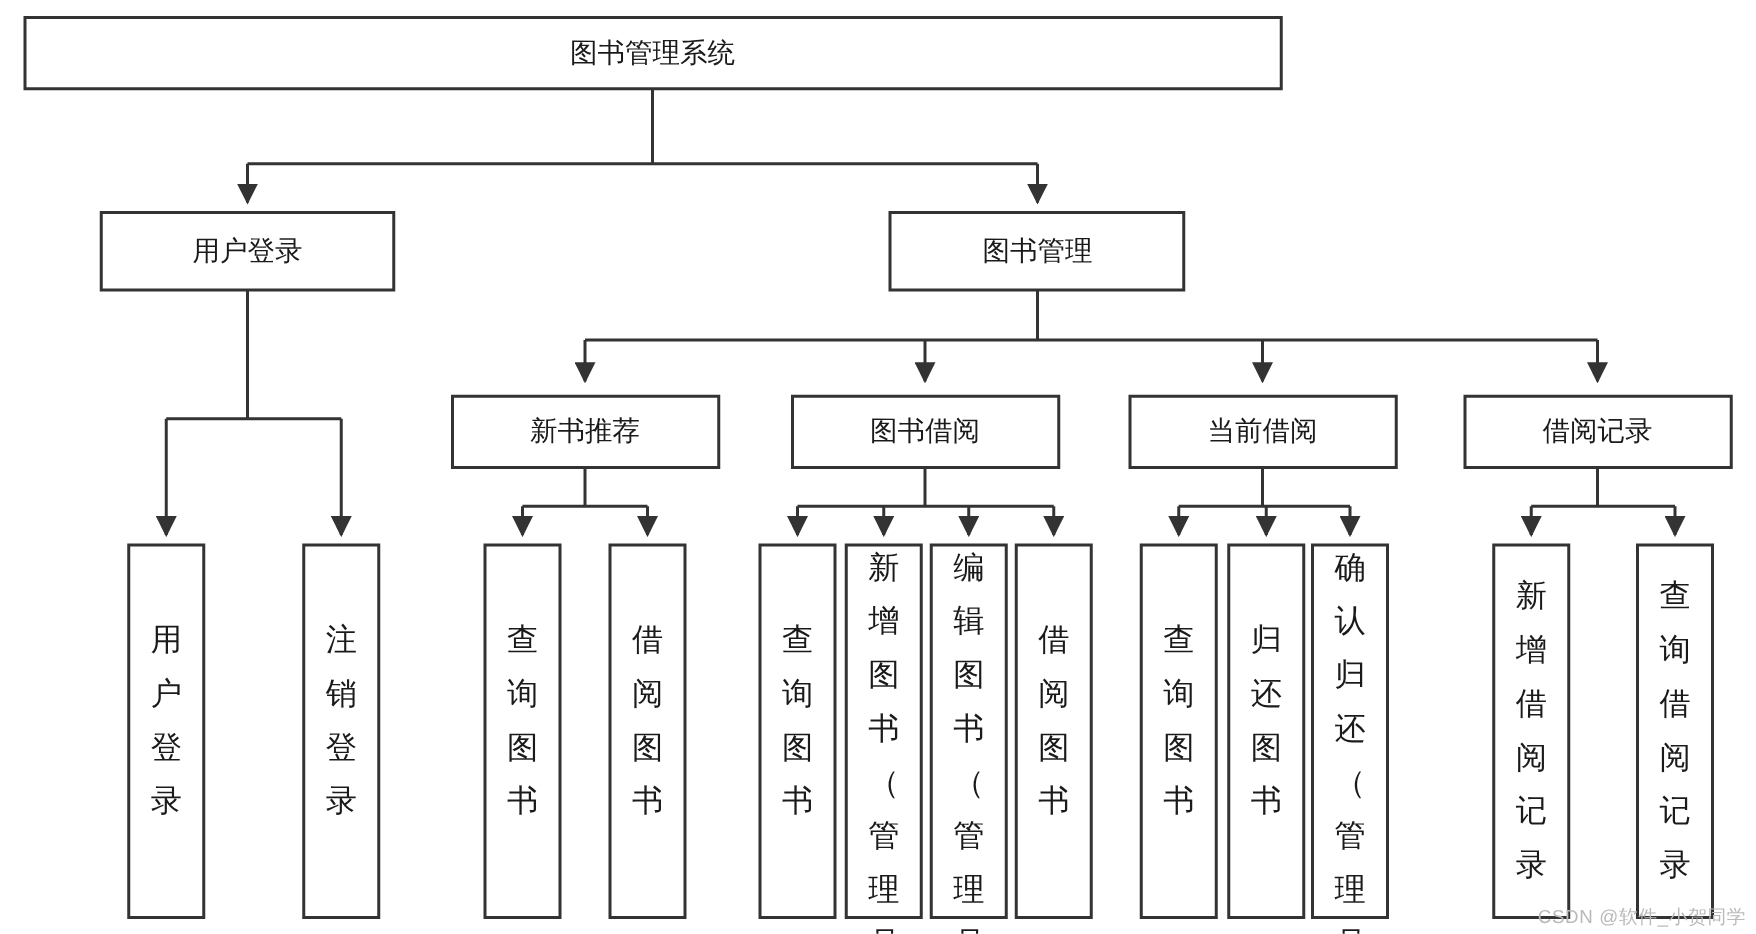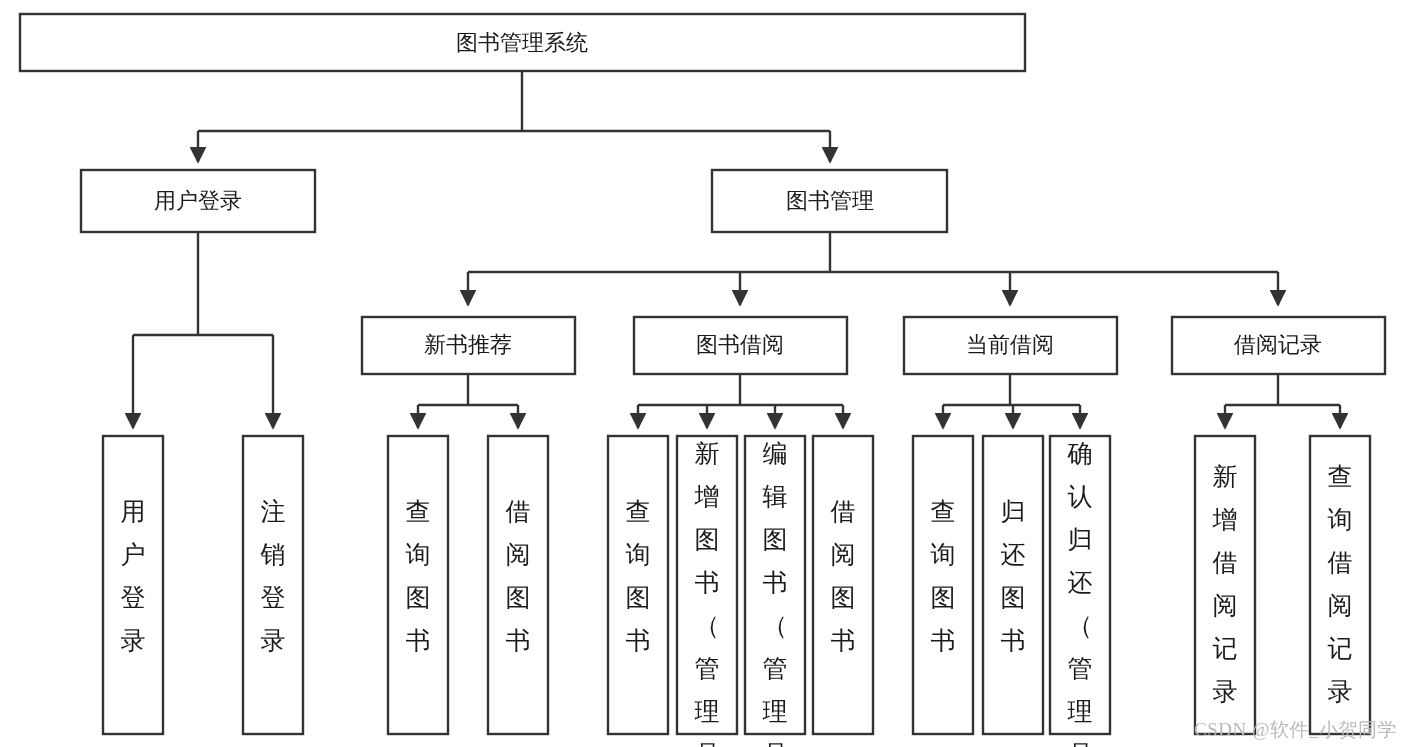--- a/index.html
+++ b/index.html
@@ -51,8 +51,8 @@
     position: absolute;
     right: 8px;
     bottom: 4px;
-    font-family: Liberation Serif, serif;
-    font-size: 19px;
+    font-family: Liberation Sans, sans-serif;
+    font-size: 15px;
     color: #b9b9b9;
     letter-spacing: 0.5px;
     white-space: nowrap;

